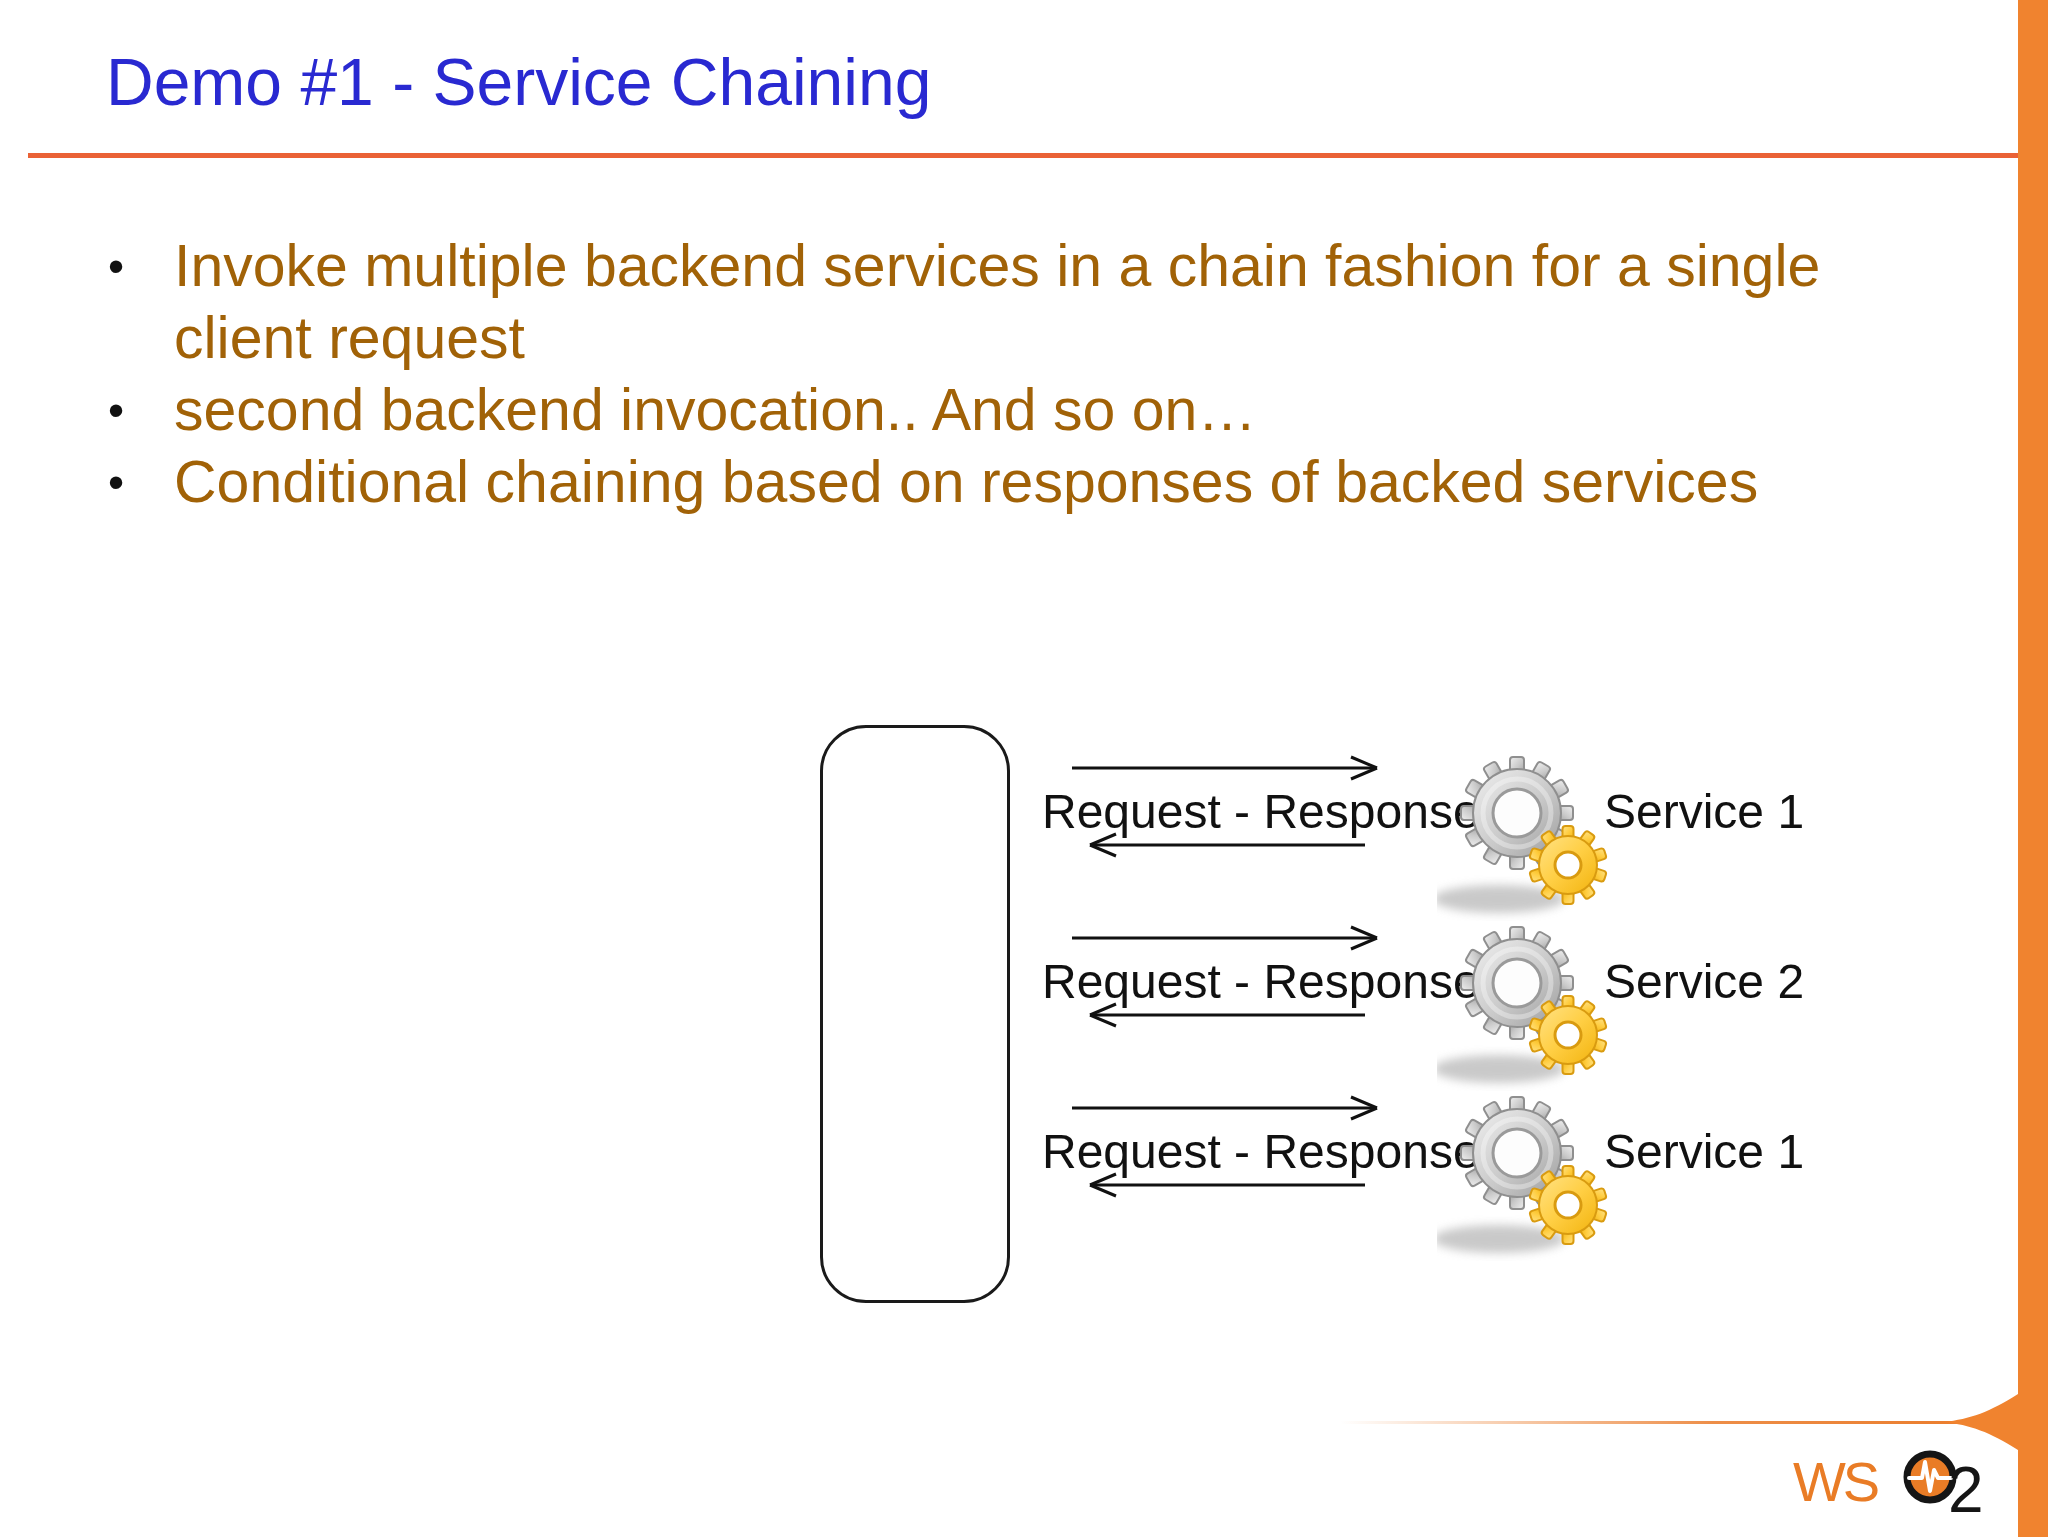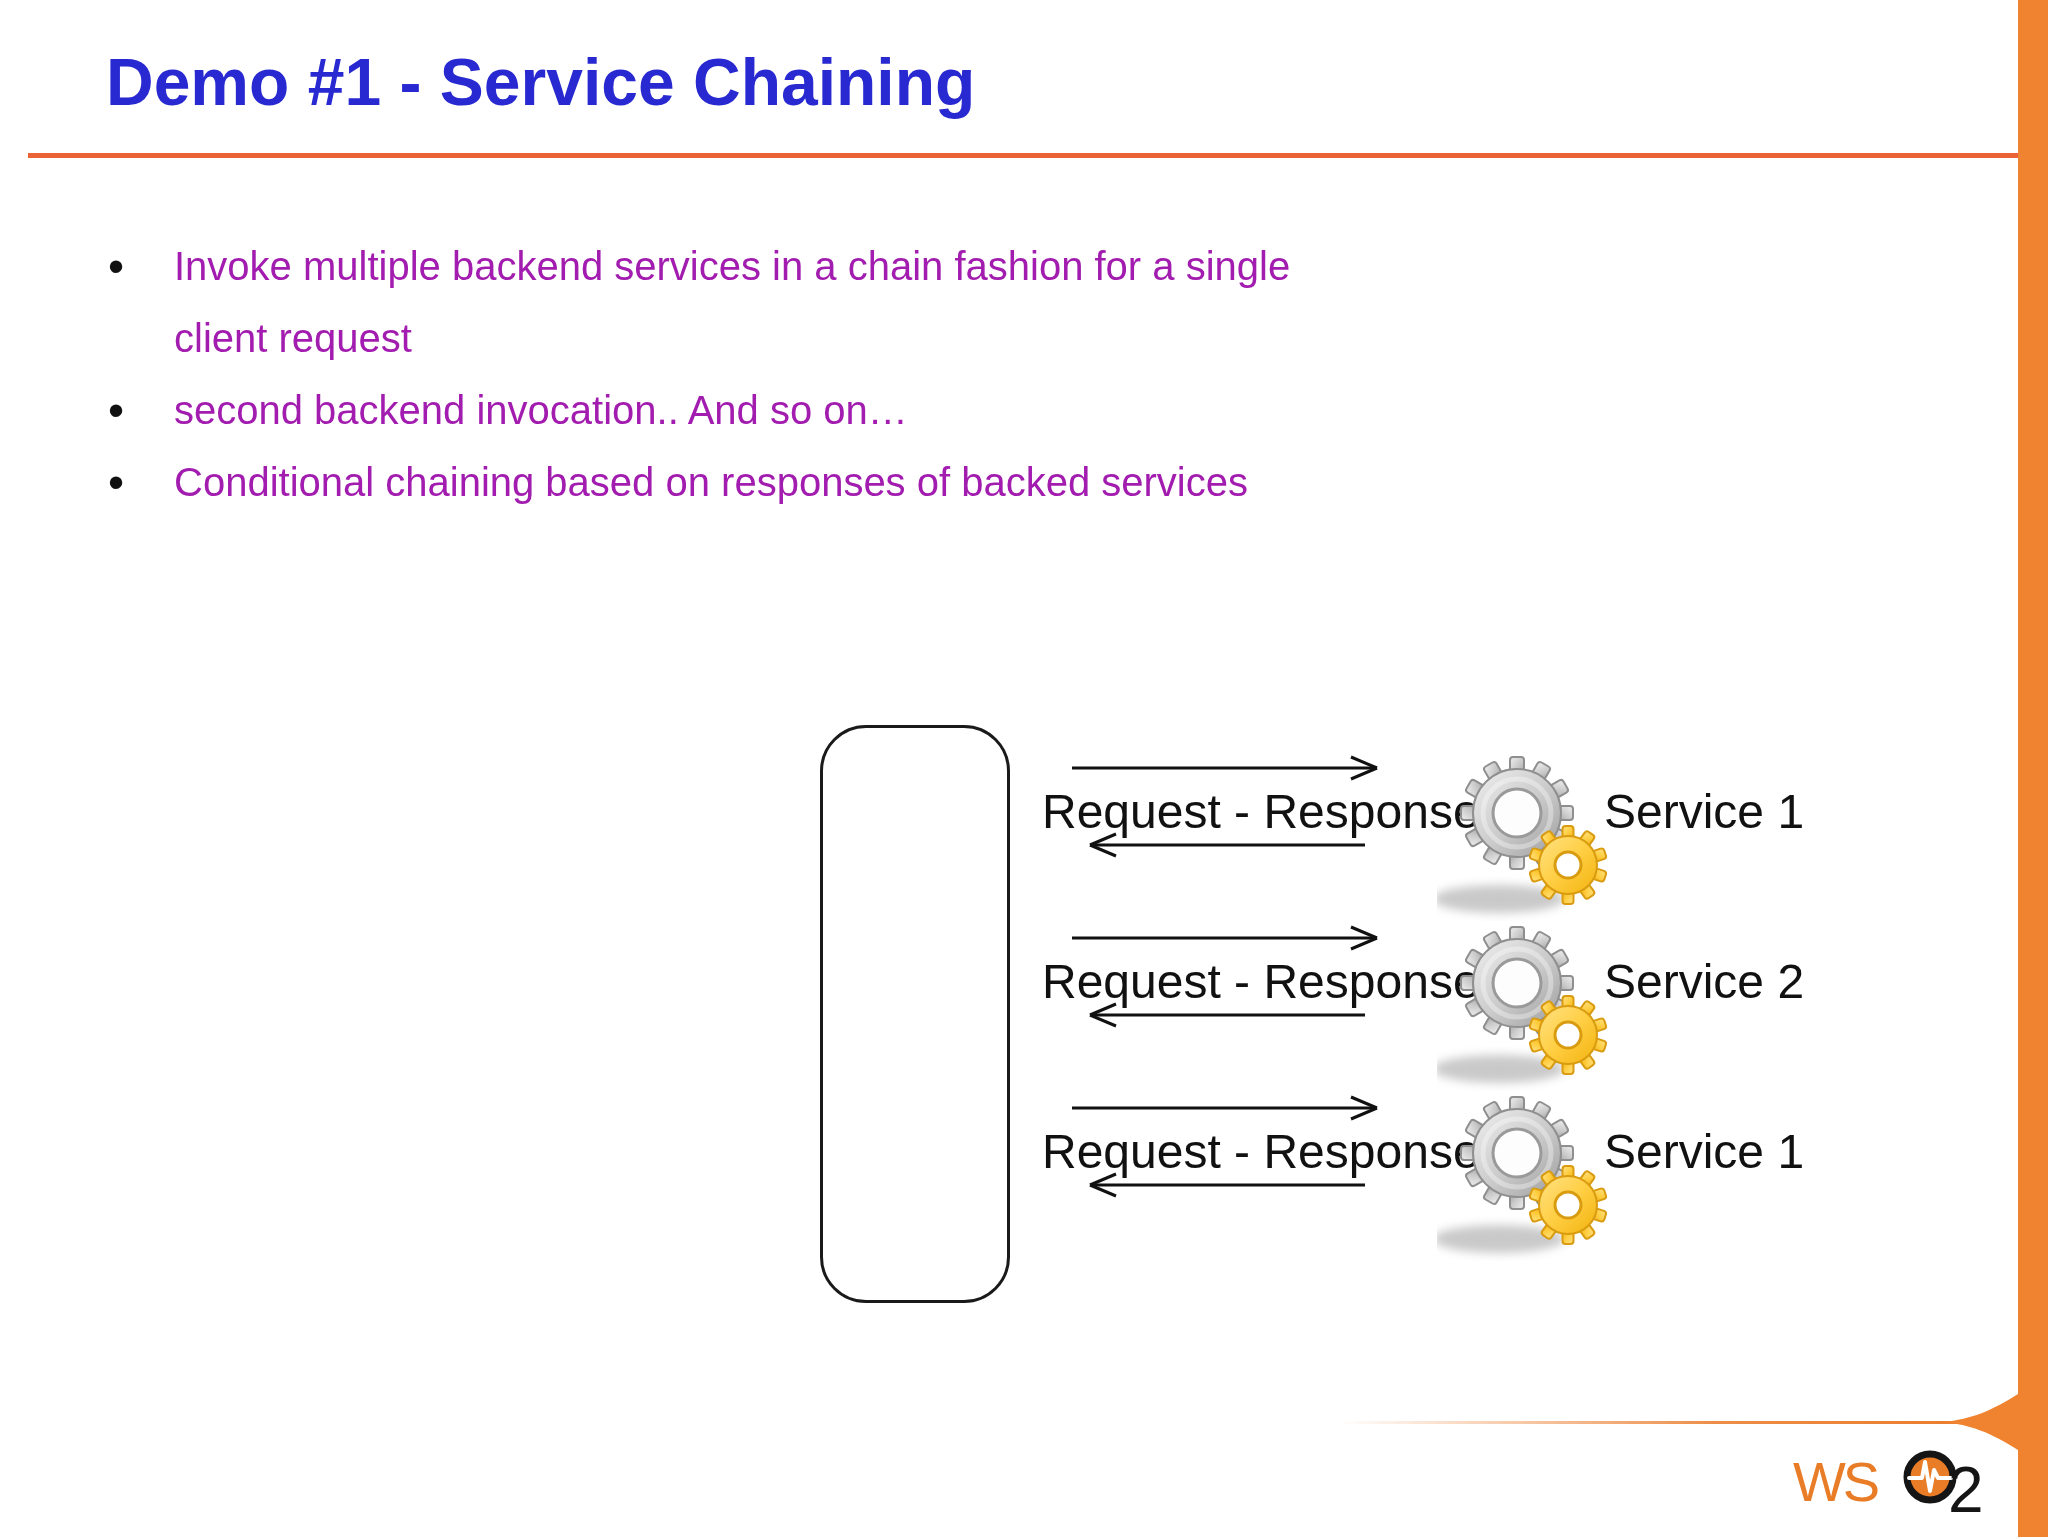--- a/index.html
+++ b/index.html
@@ -11,7 +11,7 @@
 
   
   .title{position:absolute;left:106px;top:44px;margin:0;font-size:66px;line-height:76px;
-         font-weight:700;color:var(--title-blue,#2929D1);white-space:nowrap;}
+         font-weight:400;color:var(--title-blue,#2929D1);white-space:nowrap;}
   .title-underline{position:absolute;left:28px;top:153px;height:5px;right:30px;
          background:var(--underline-orange,#EA6236);}
 

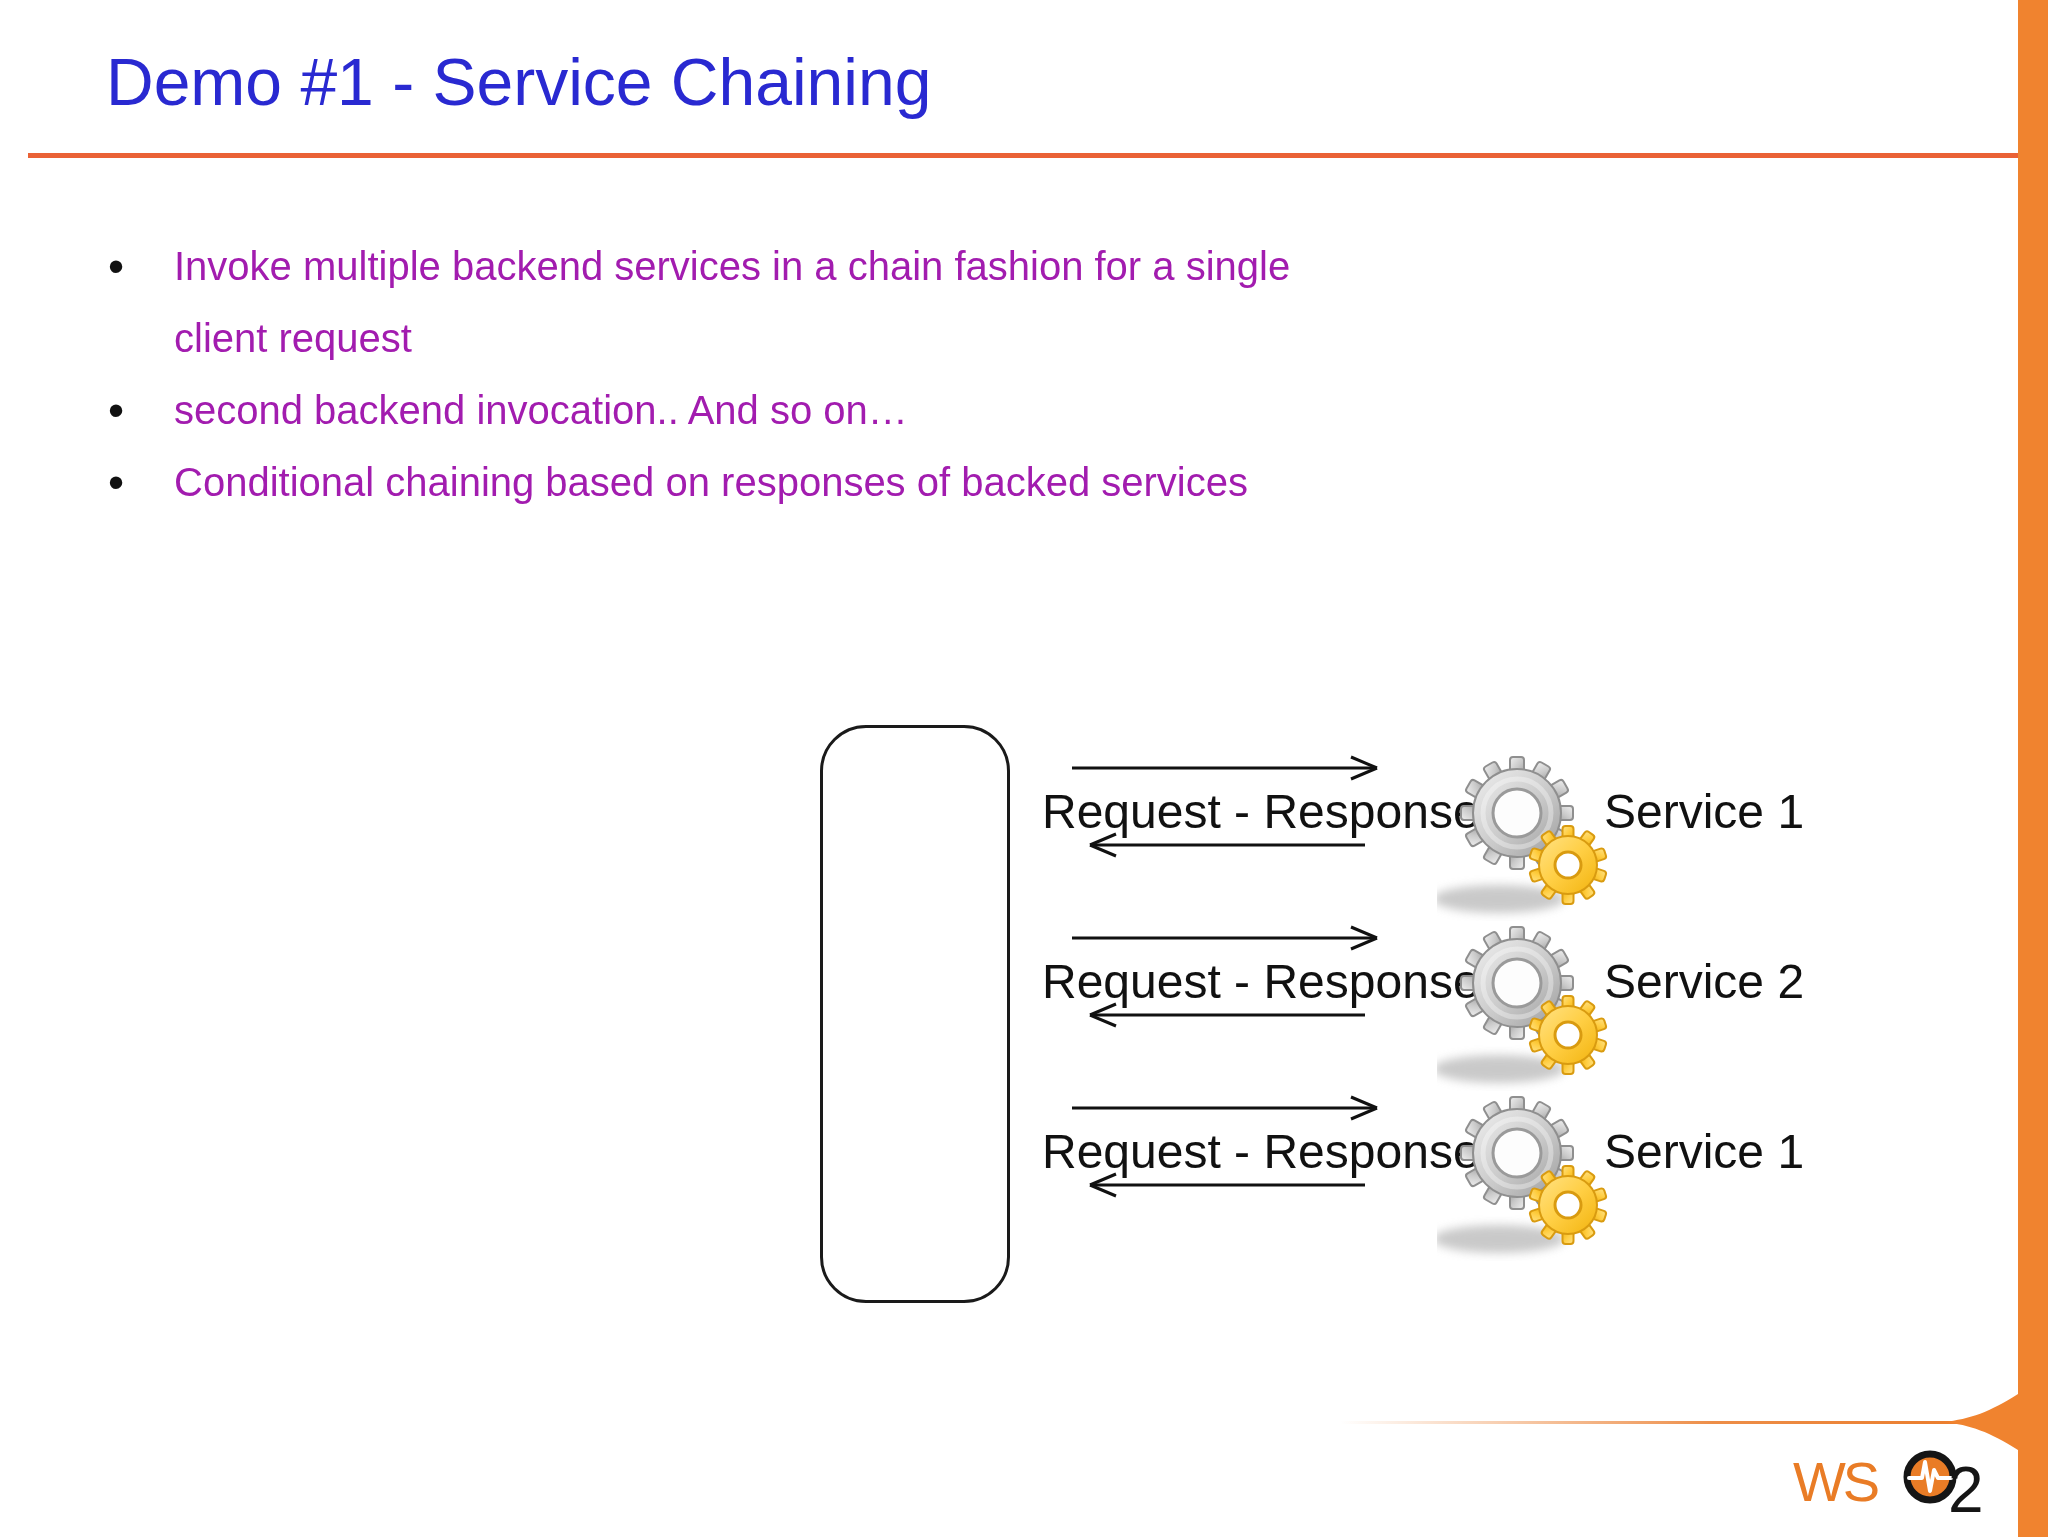--- a/index.html
+++ b/index.html
@@ -19,7 +19,7 @@
   .bullets{position:absolute;left:106px;top:230px;width:1900px;}
   .bullet-item{position:relative;padding-left:68px;}
   .bullet-dot{position:absolute;left:2px;top:8px;font-size:46px;line-height:56px;color:#111;}
-  .bullet-line{font-size:40px;line-height:72px;white-space:nowrap;color:#a21caf;}
+  .bullet-line{font-size:59px;line-height:72px;white-space:nowrap;color:#a16207;}
 
   
   .client-box{position:absolute;left:820px;top:725px;width:190px;height:578px;

